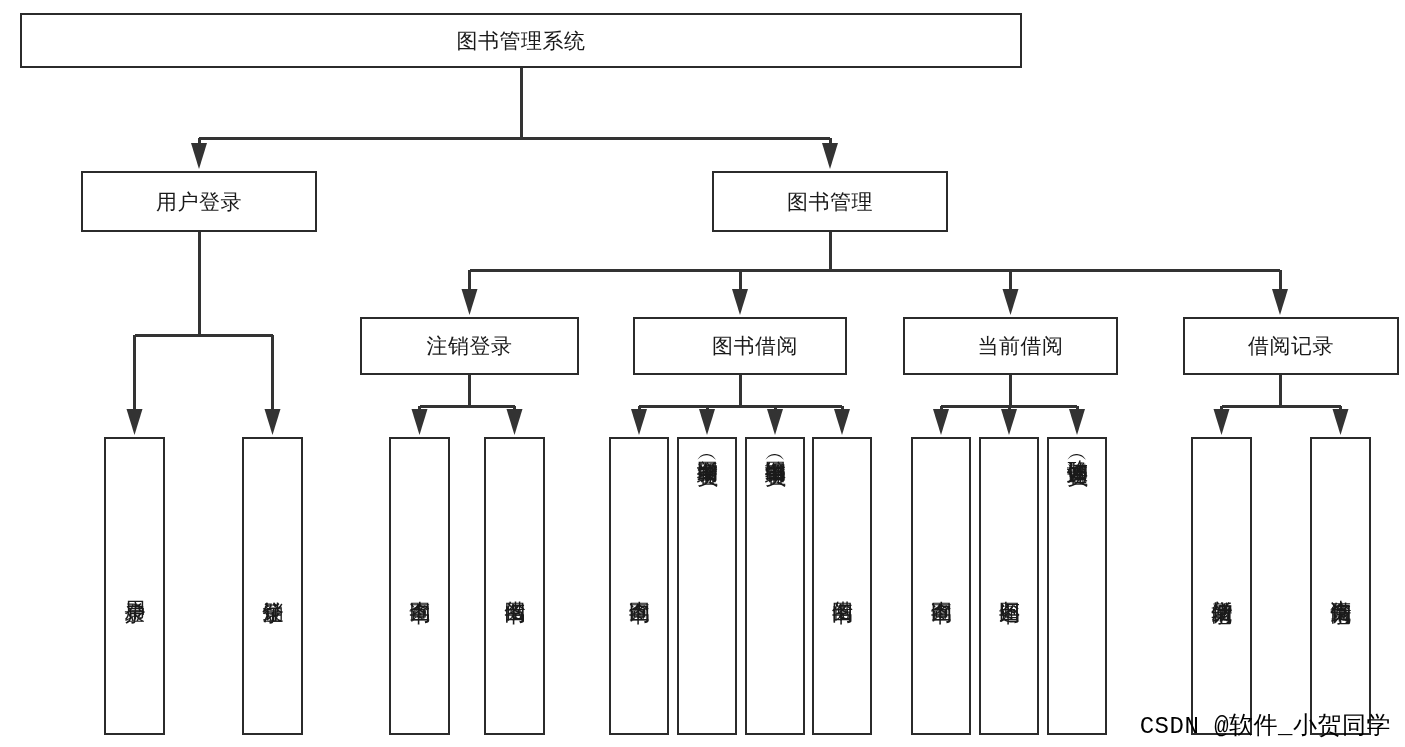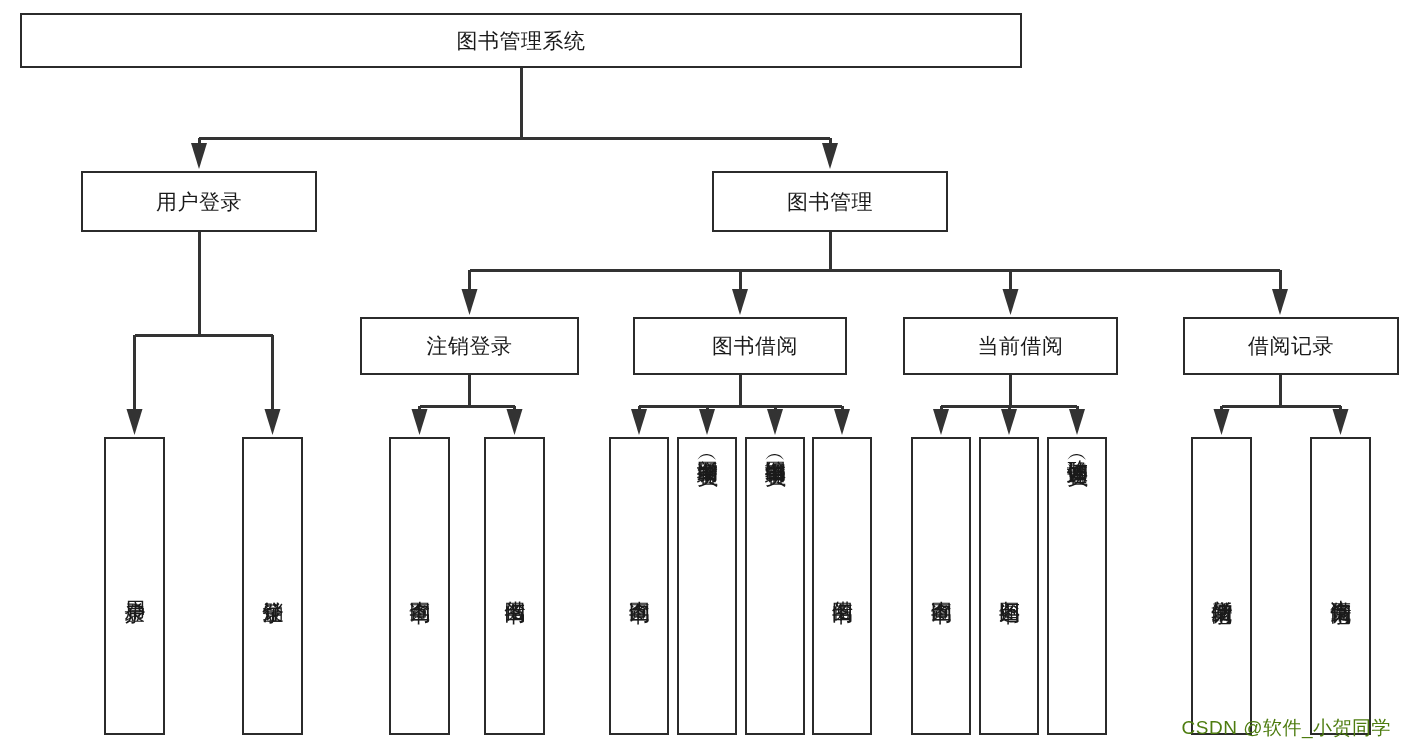--- a/index.html
+++ b/index.html
@@ -66,10 +66,11 @@
     position: absolute;
     right: 14px;
     bottom: 6px;
-    font-size: 19px;
-    color: #4d7c0f;
+    font-size: 24px;
+    color: #000000;
     white-space: nowrap;
     letter-spacing: 0.5px;
+    font-family: Liberation Mono, monospace;
   }
 </style>
 </head>

